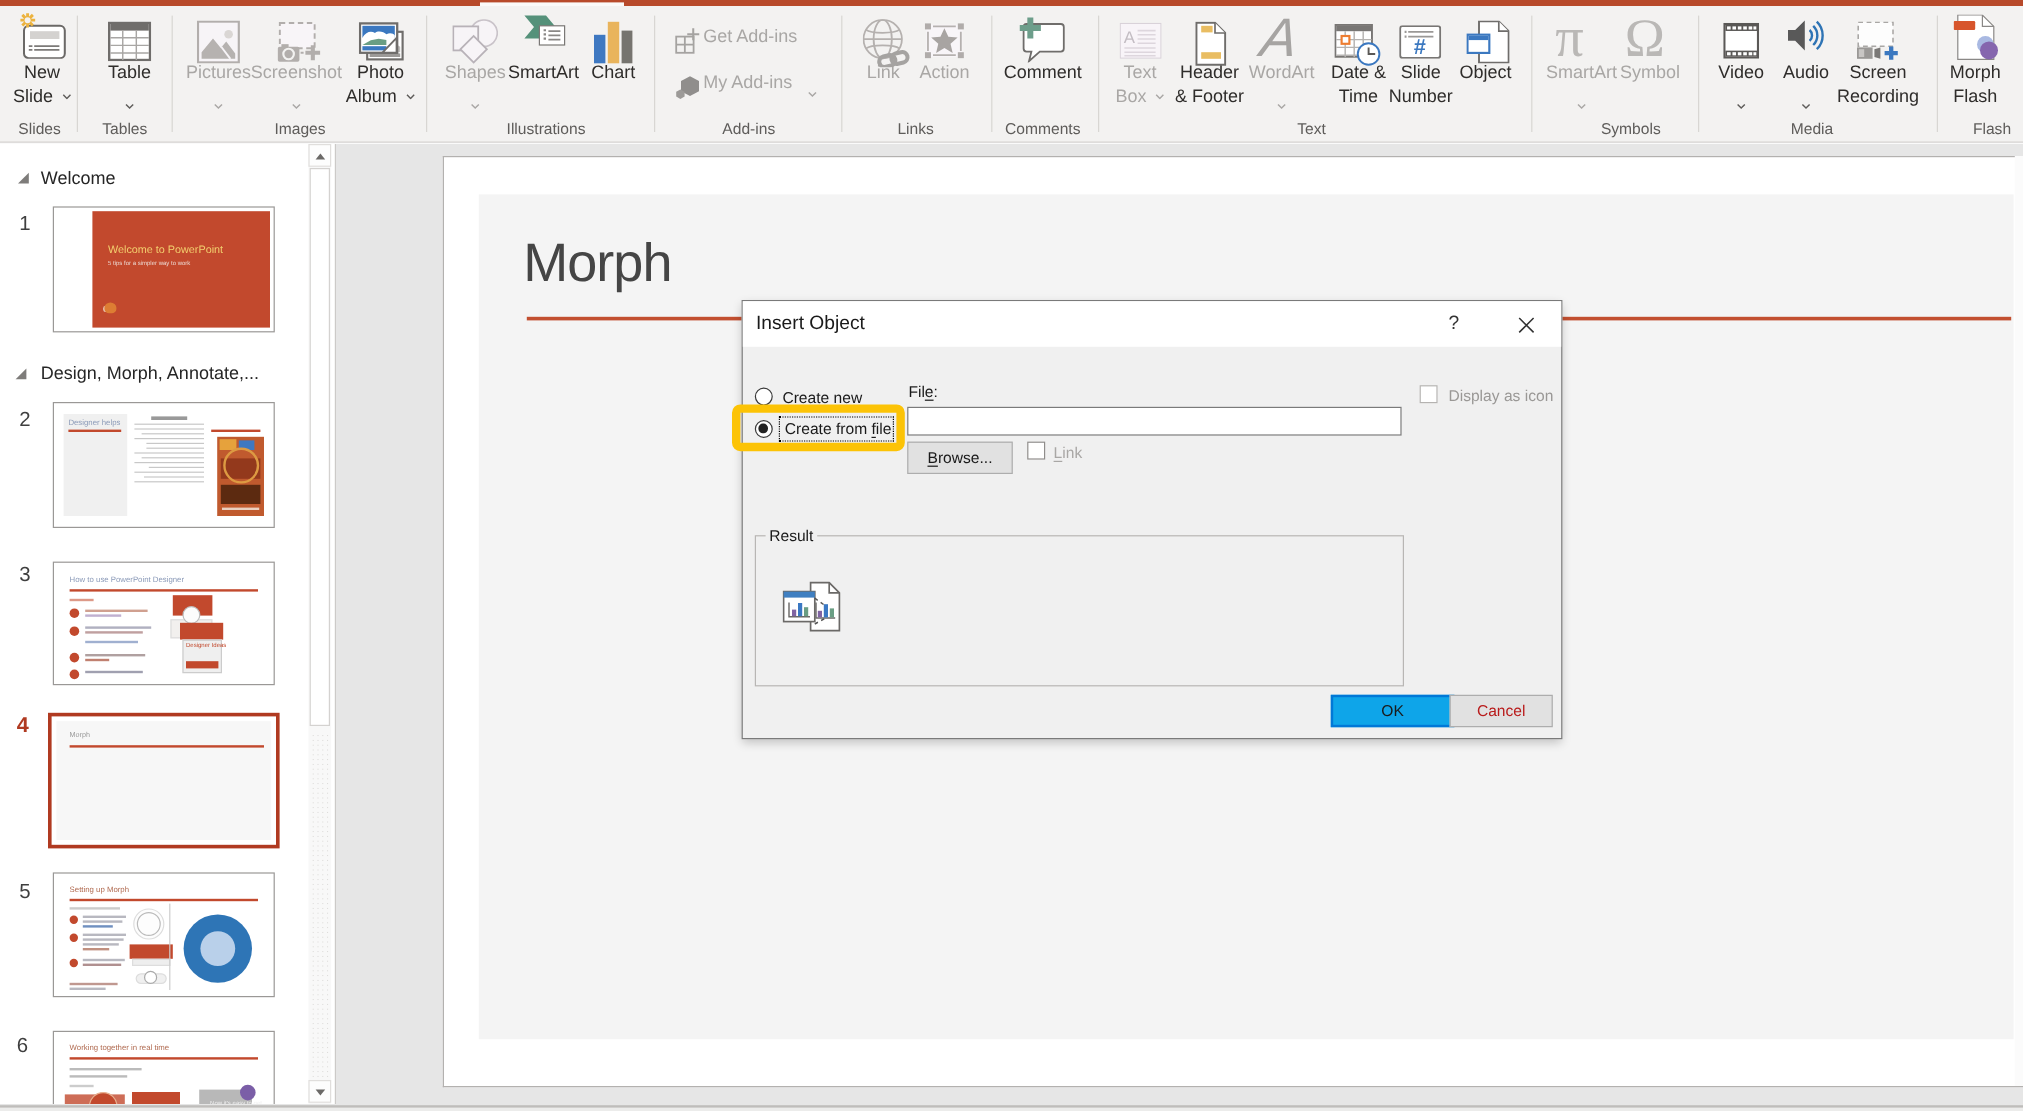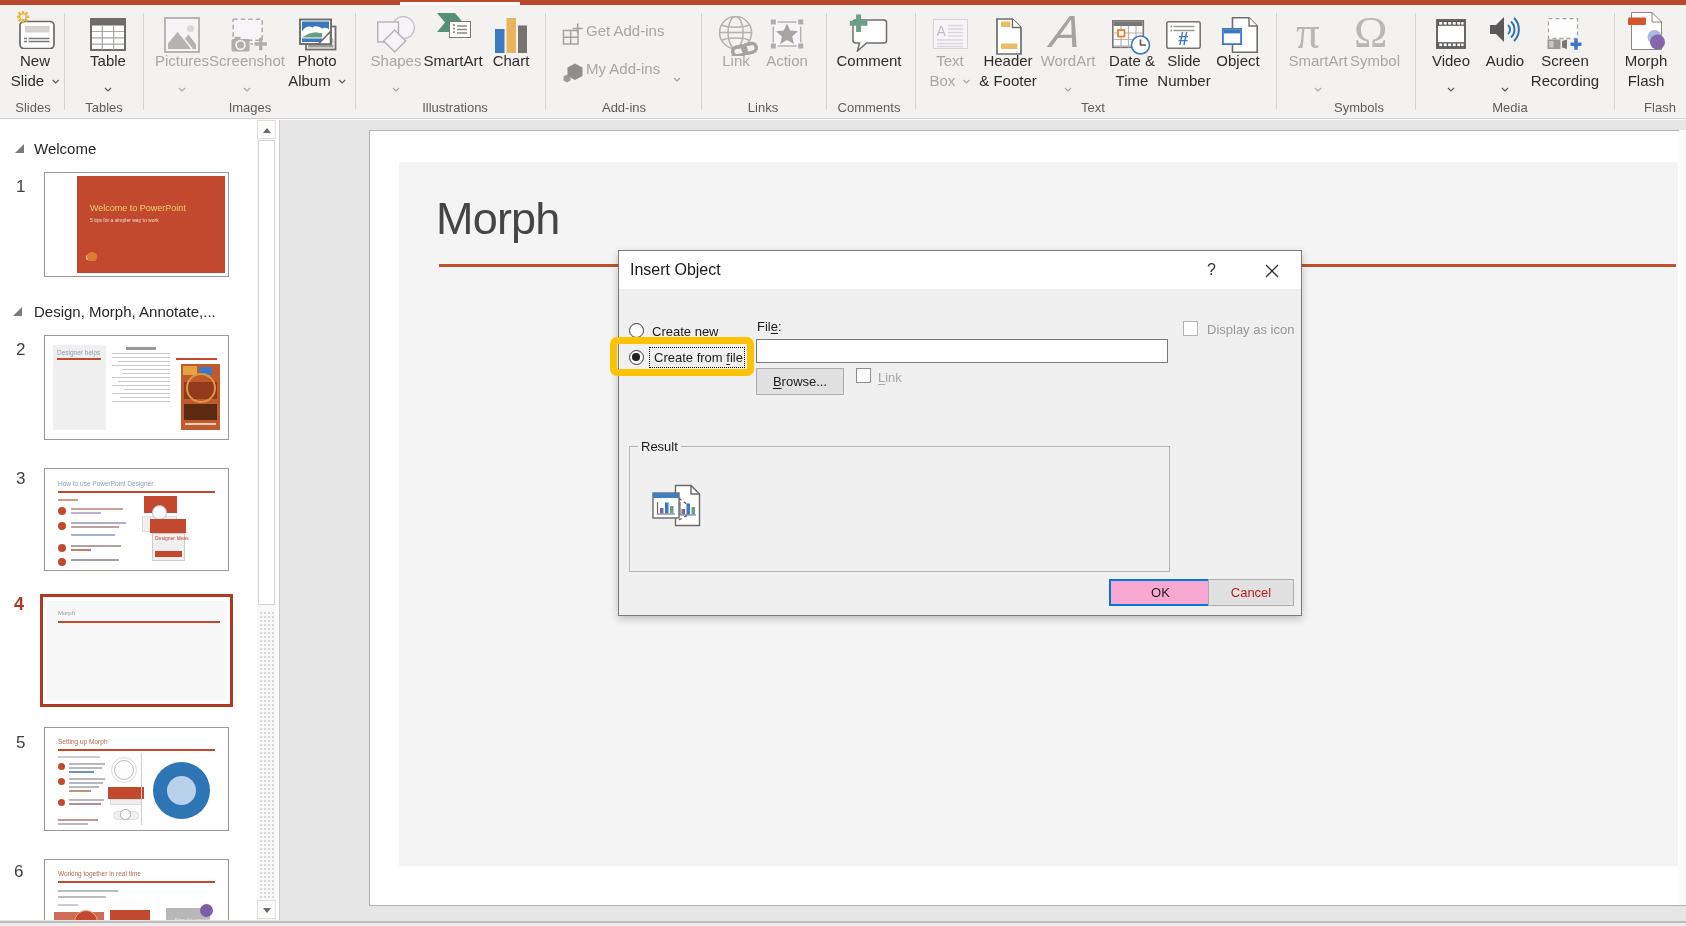--- a/index.html
+++ b/index.html
@@ -47,7 +47,7 @@
   .dtext { font-size:13px; color:#1a1a1a; position:absolute; white-space:nowrap; line-height:16px; }
   .radio { position:absolute; width:15px; height:15px; border:1.8px solid #3a3a3a; border-radius:50%; background:#fff; }
   .u { text-decoration:underline; text-underline-offset:2px; }
-  #okbtn { position:absolute; left:490px; top:328px; width:103px; height:27px; background:#f9a8d4; border:2px solid #0078d7; font-size:13px; color:#1a1a1a; text-align:center; line-height:23px; }
+  #okbtn { position:absolute; left:490px; top:328px; width:103px; height:27px; background:#0ea5e9; border:2px solid #0078d7; font-size:13px; color:#1a1a1a; text-align:center; line-height:23px; }
   #cancelbtn { position:absolute; left:589px; top:328px; width:86px; height:27px; background:#e1e1e1; border:1px solid #adadad; font-size:13px; color:#b91c1c; text-align:center; line-height:25px; }
   
   #hilite { position:absolute; left:610px; top:337px; width:144px; height:39px; border:7px solid #fcc306; border-radius:7px; z-index:50; }

